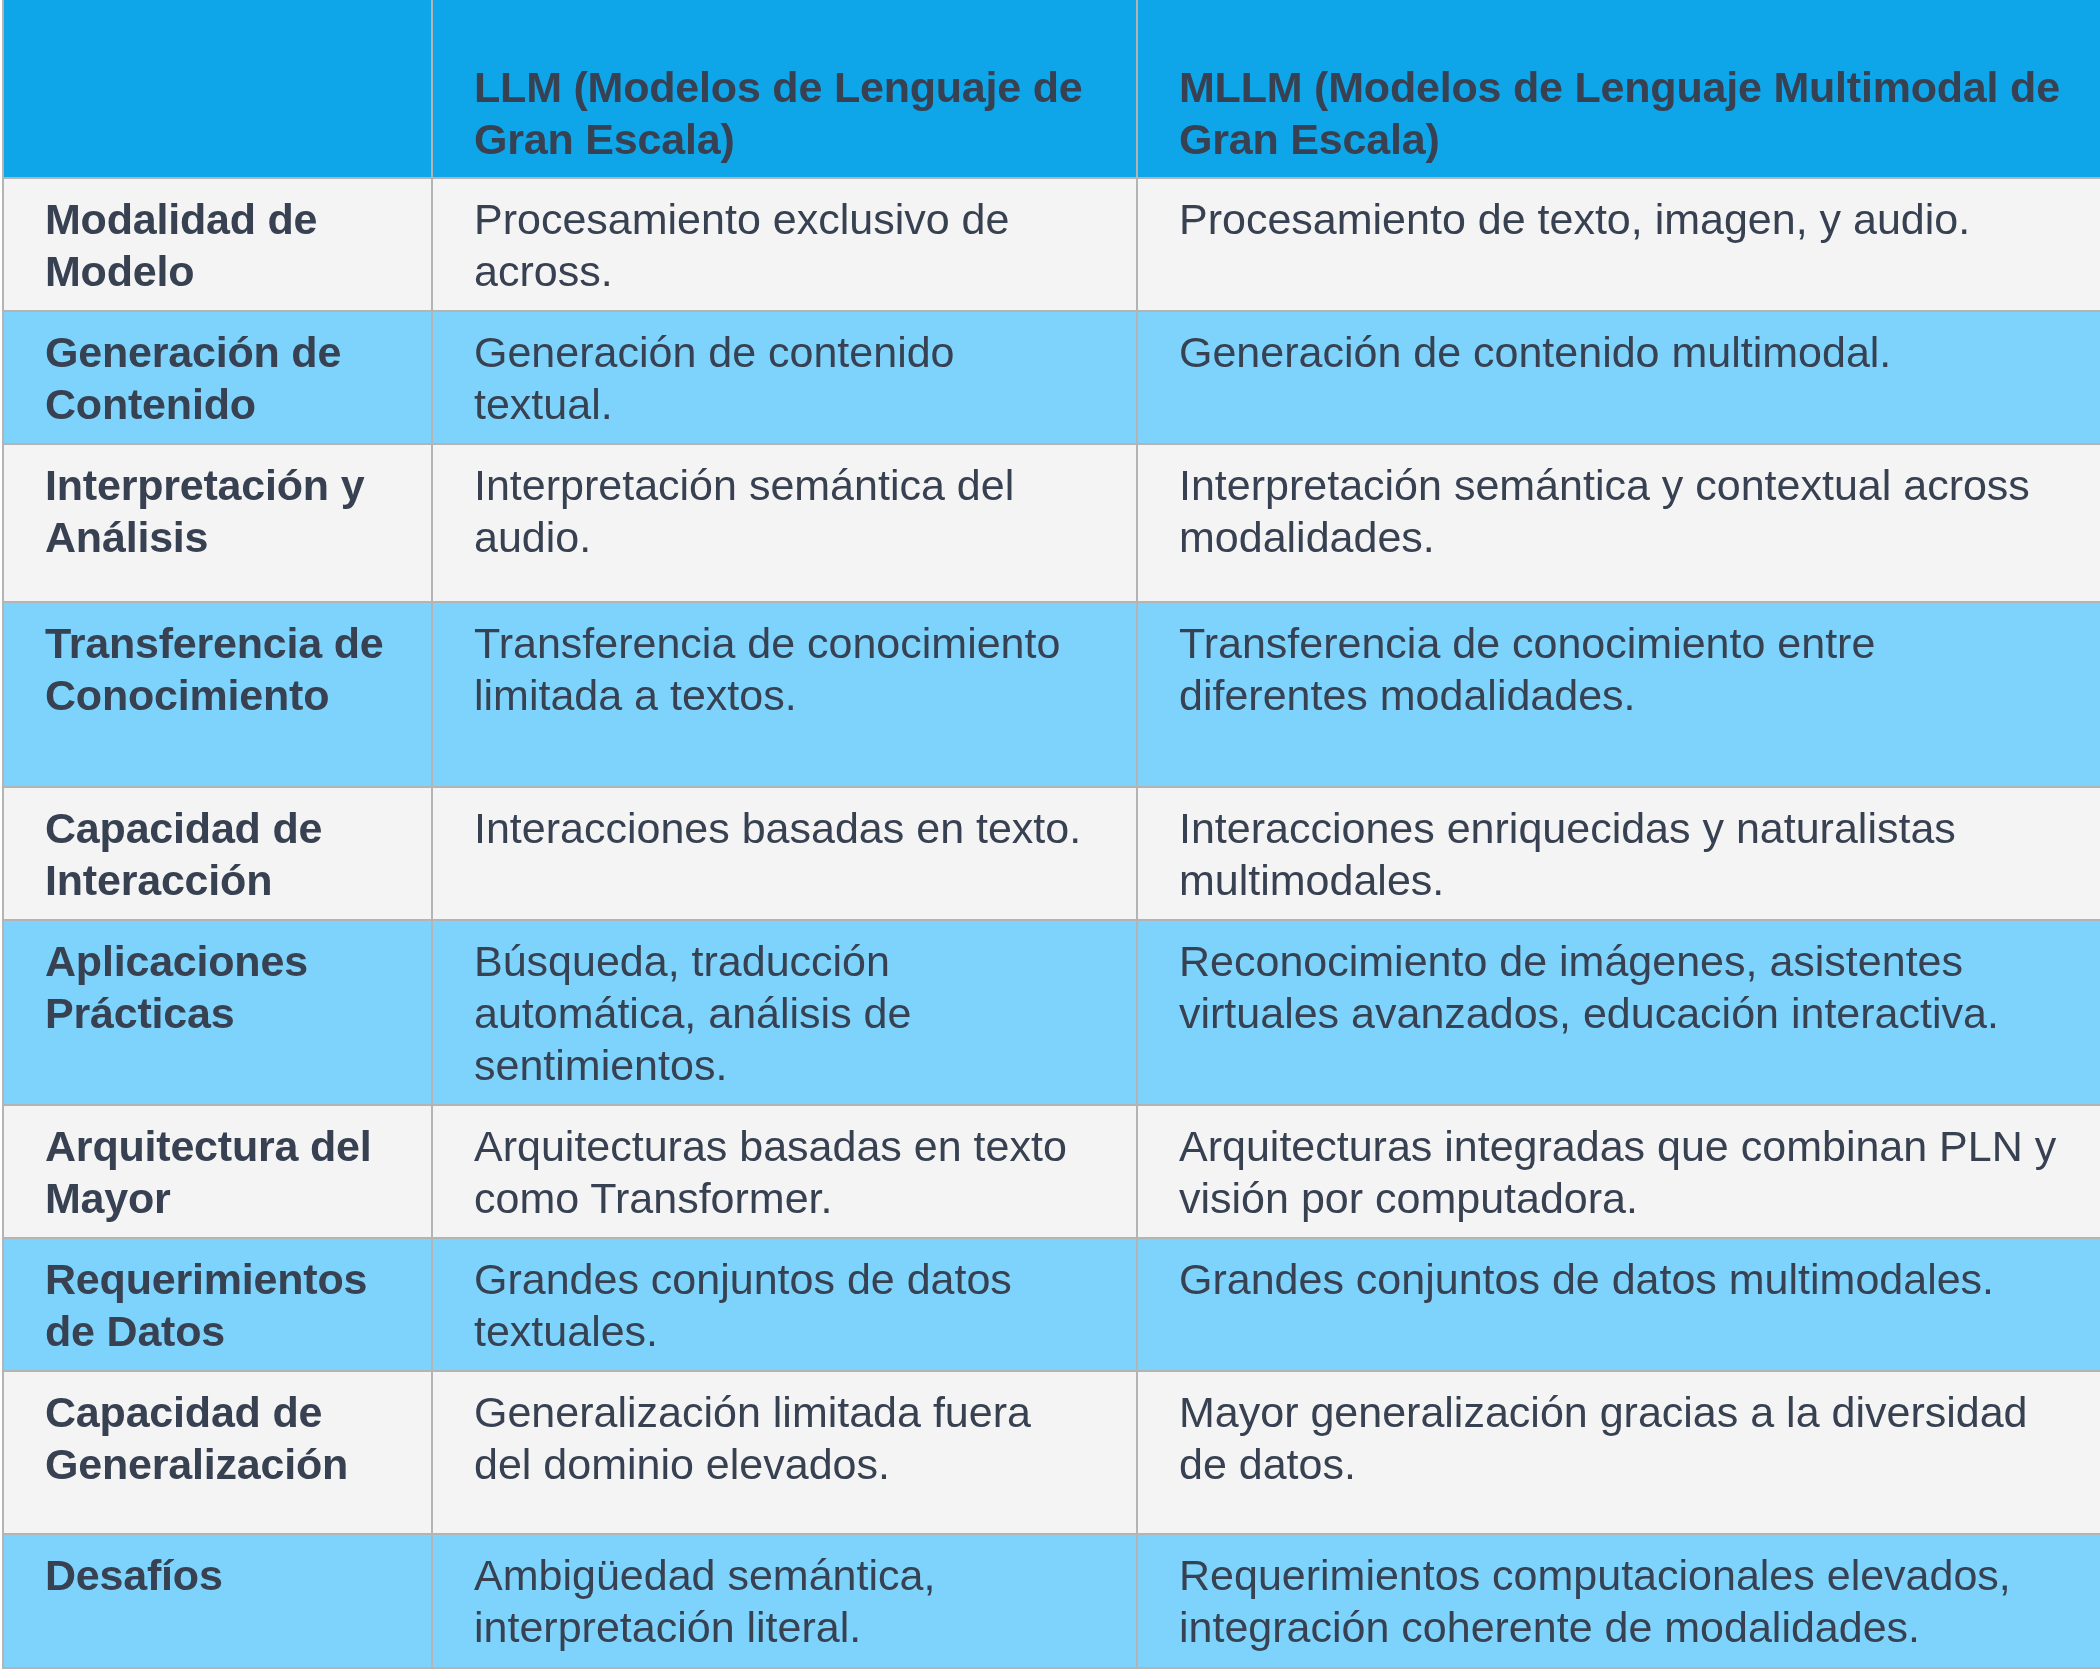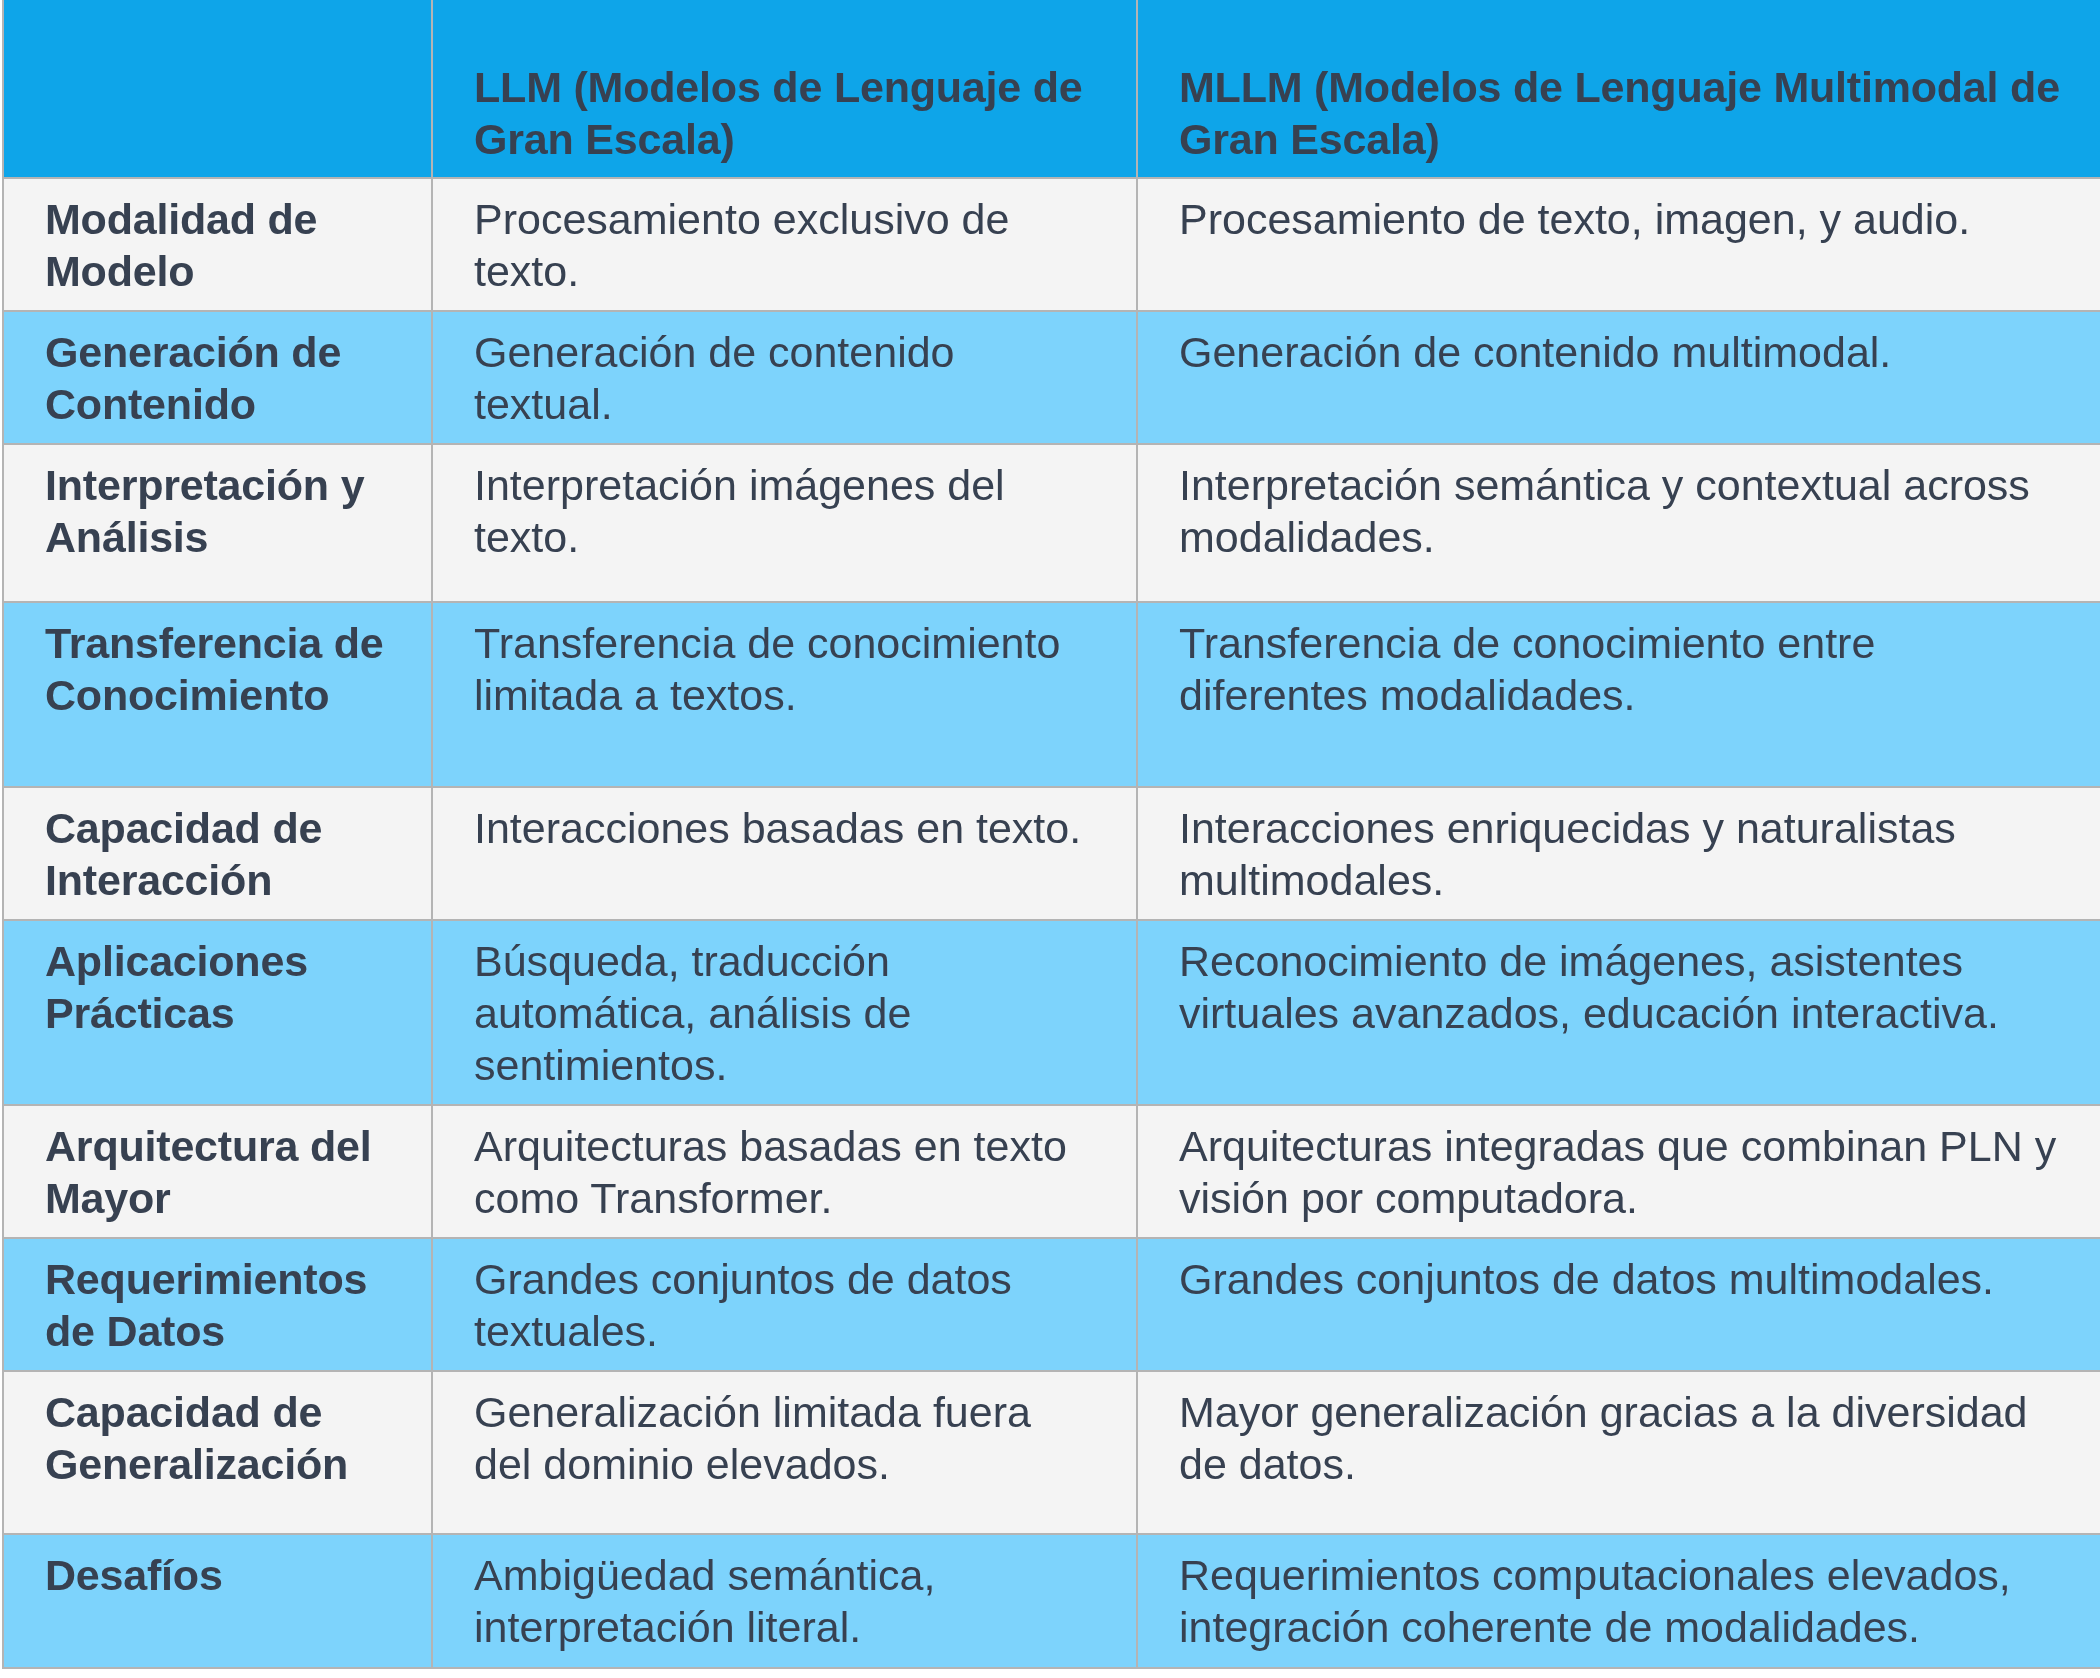--- a/index.html
+++ b/index.html
@@ -87,7 +87,7 @@
     <tbody>
       <tr class="stripe h-2">
         <th>Modalidad de Modelo</th>
-        <td>Procesamiento exclusivo de texto.</td>
+        <td>Procesamiento exclusivo de across.</td>
         <td>Procesamiento de texto, imagen, y audio.</td>
       </tr>
       <tr class="plain h-2">

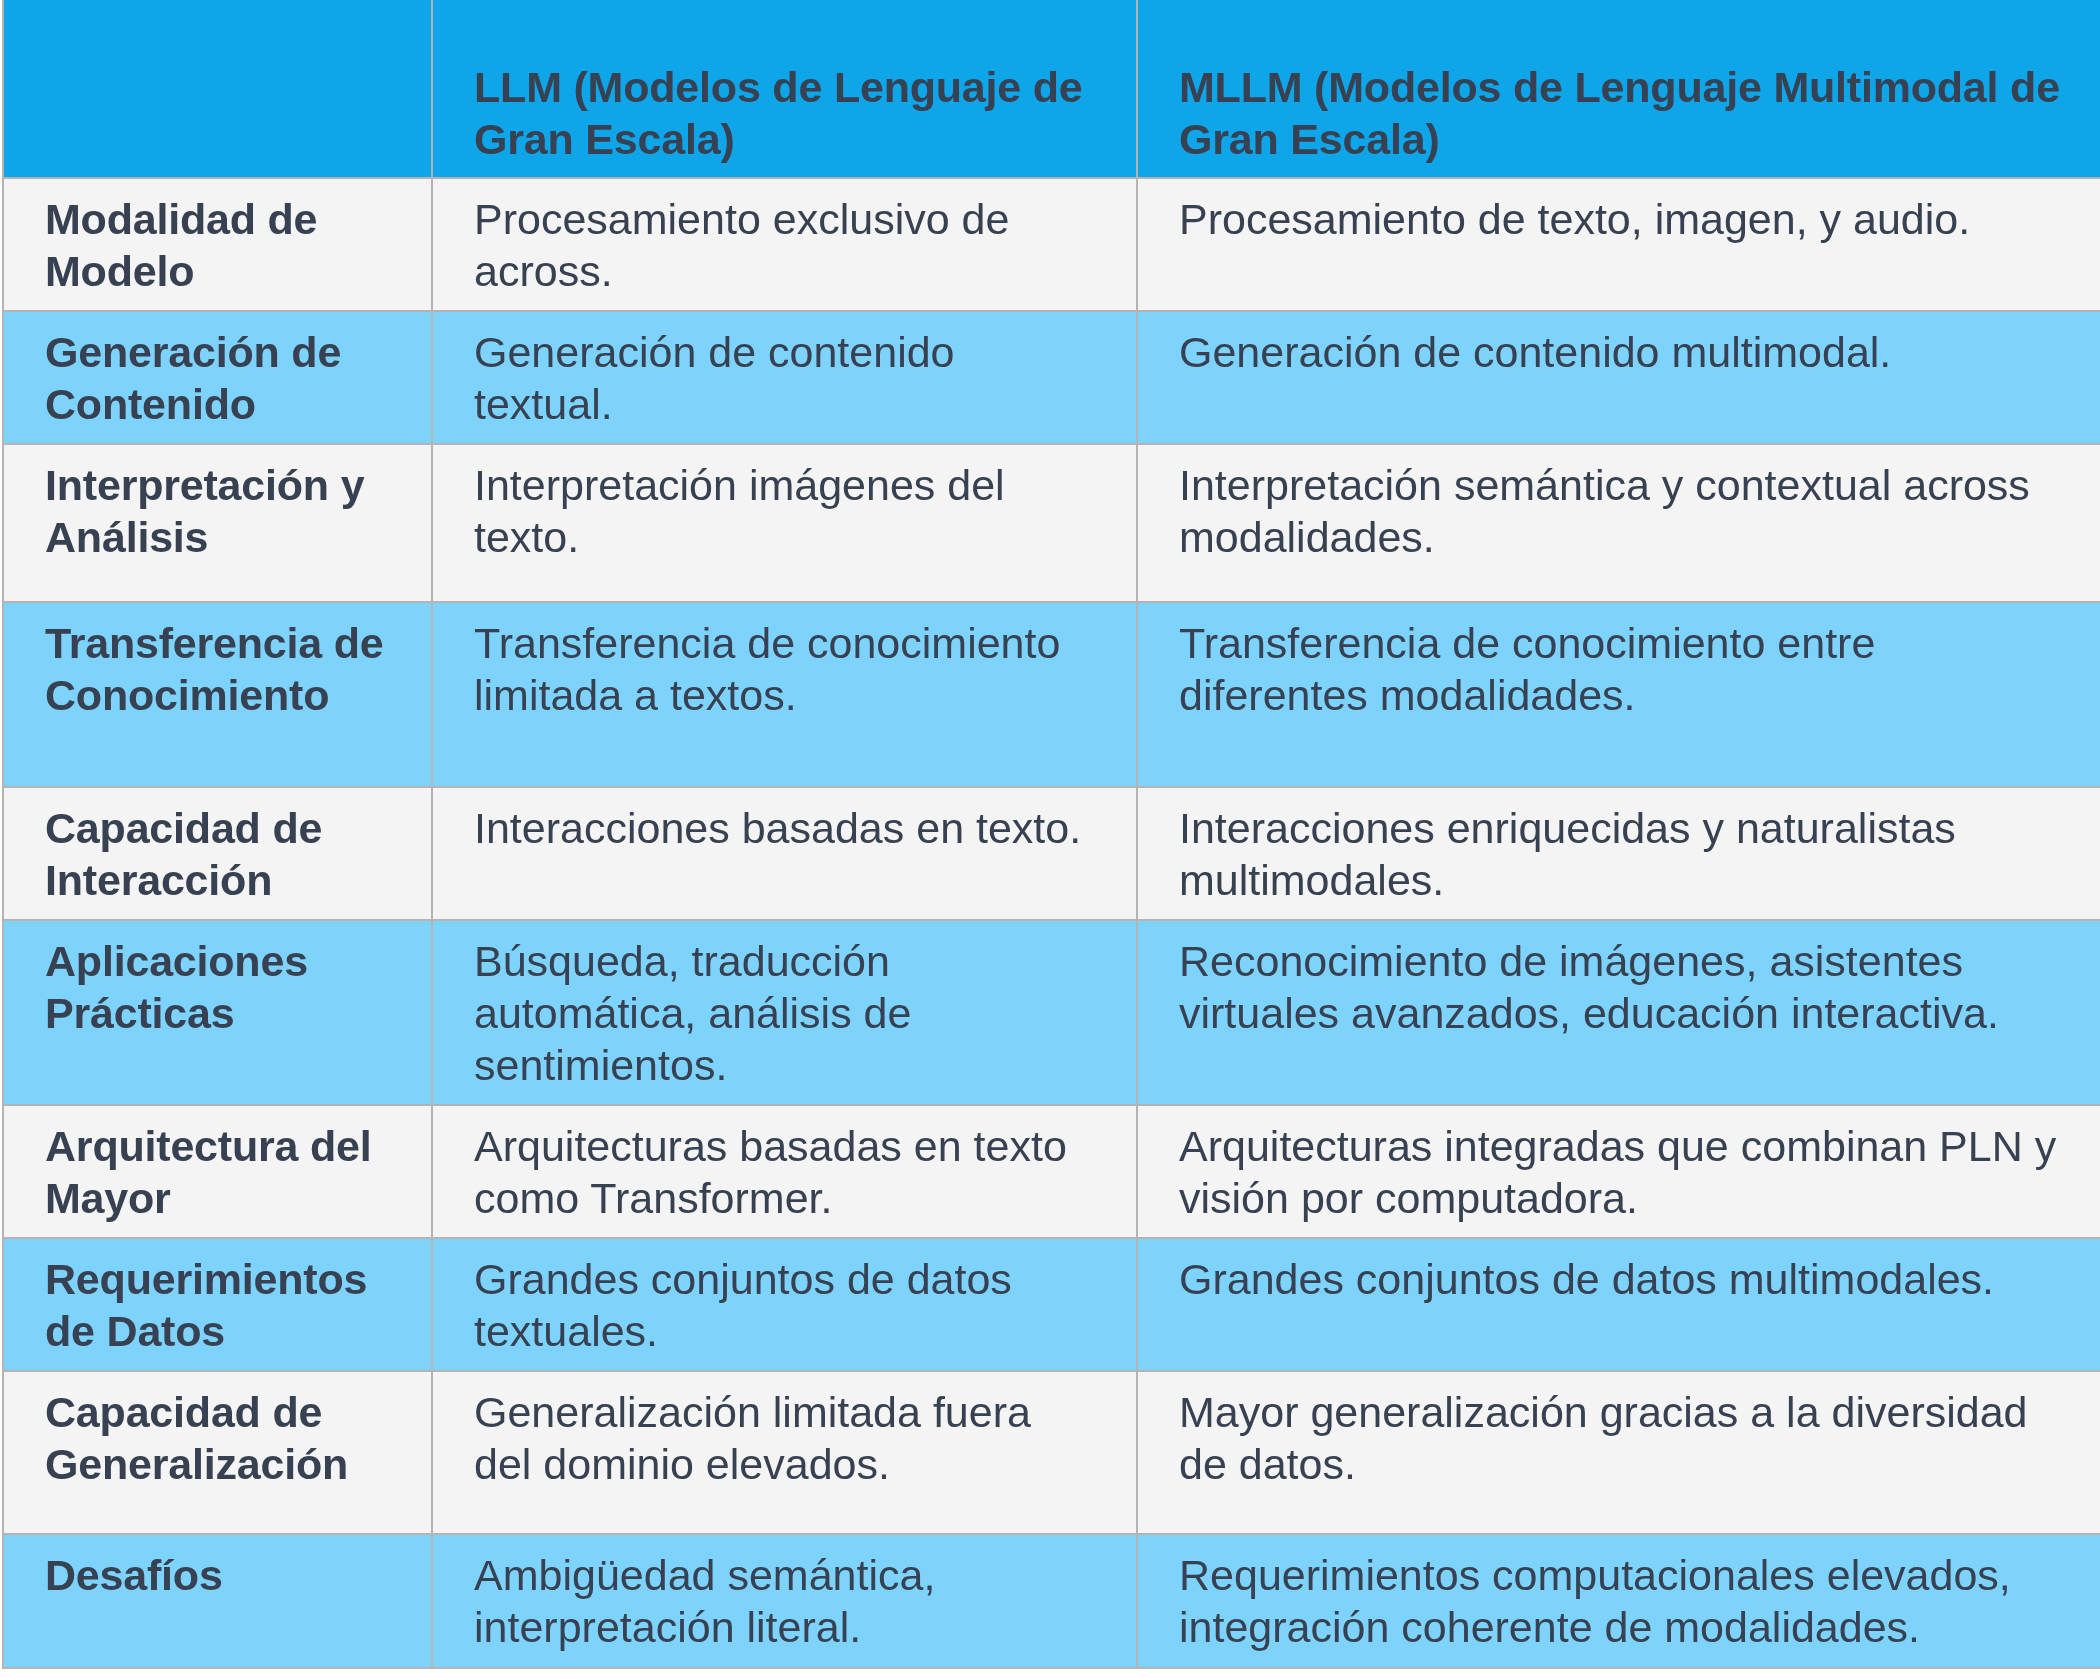--- a/index.html
+++ b/index.html
@@ -97,7 +97,7 @@
       </tr>
       <tr class="stripe h-2x">
         <th>Interpretación y Análisis</th>
-        <td>Interpretación imágenes del texto.</td>
+        <td>Interpretación semántica del audio.</td>
         <td>Interpretación semántica y contextual across modalidades.</td>
       </tr>
       <tr class="plain h-3">

